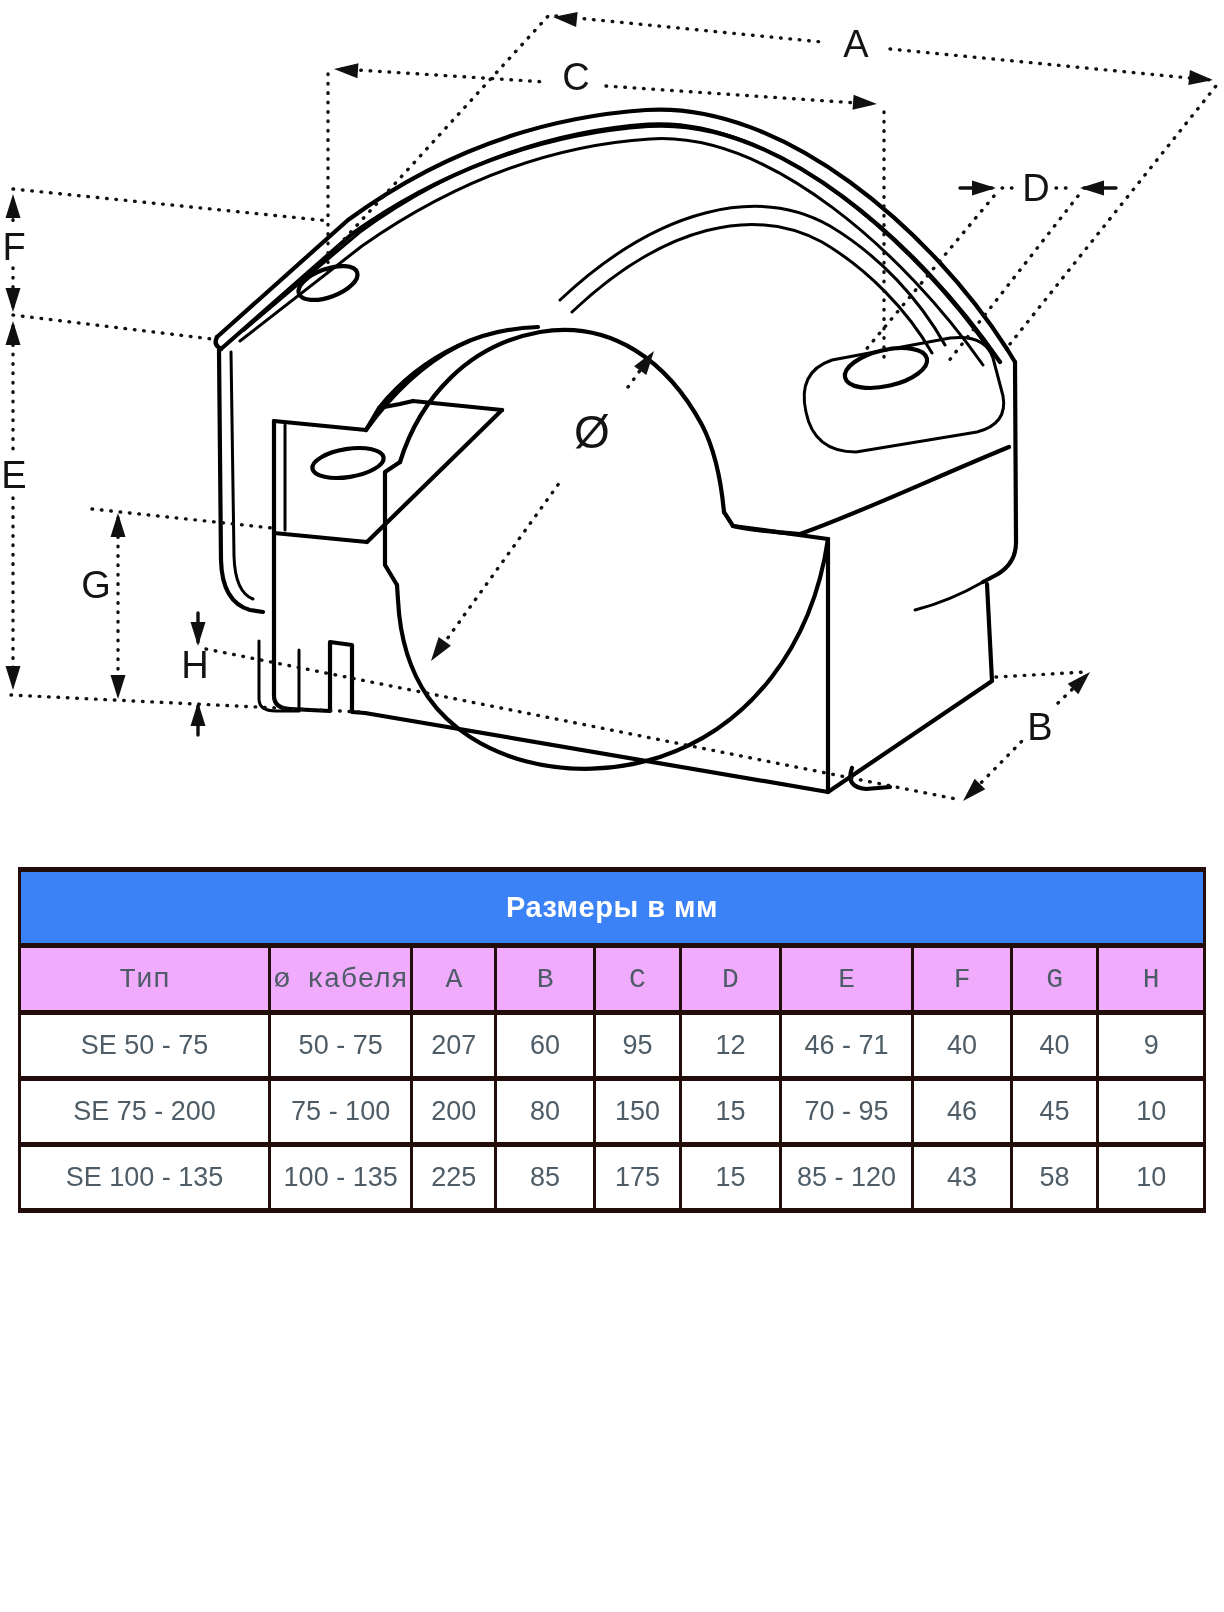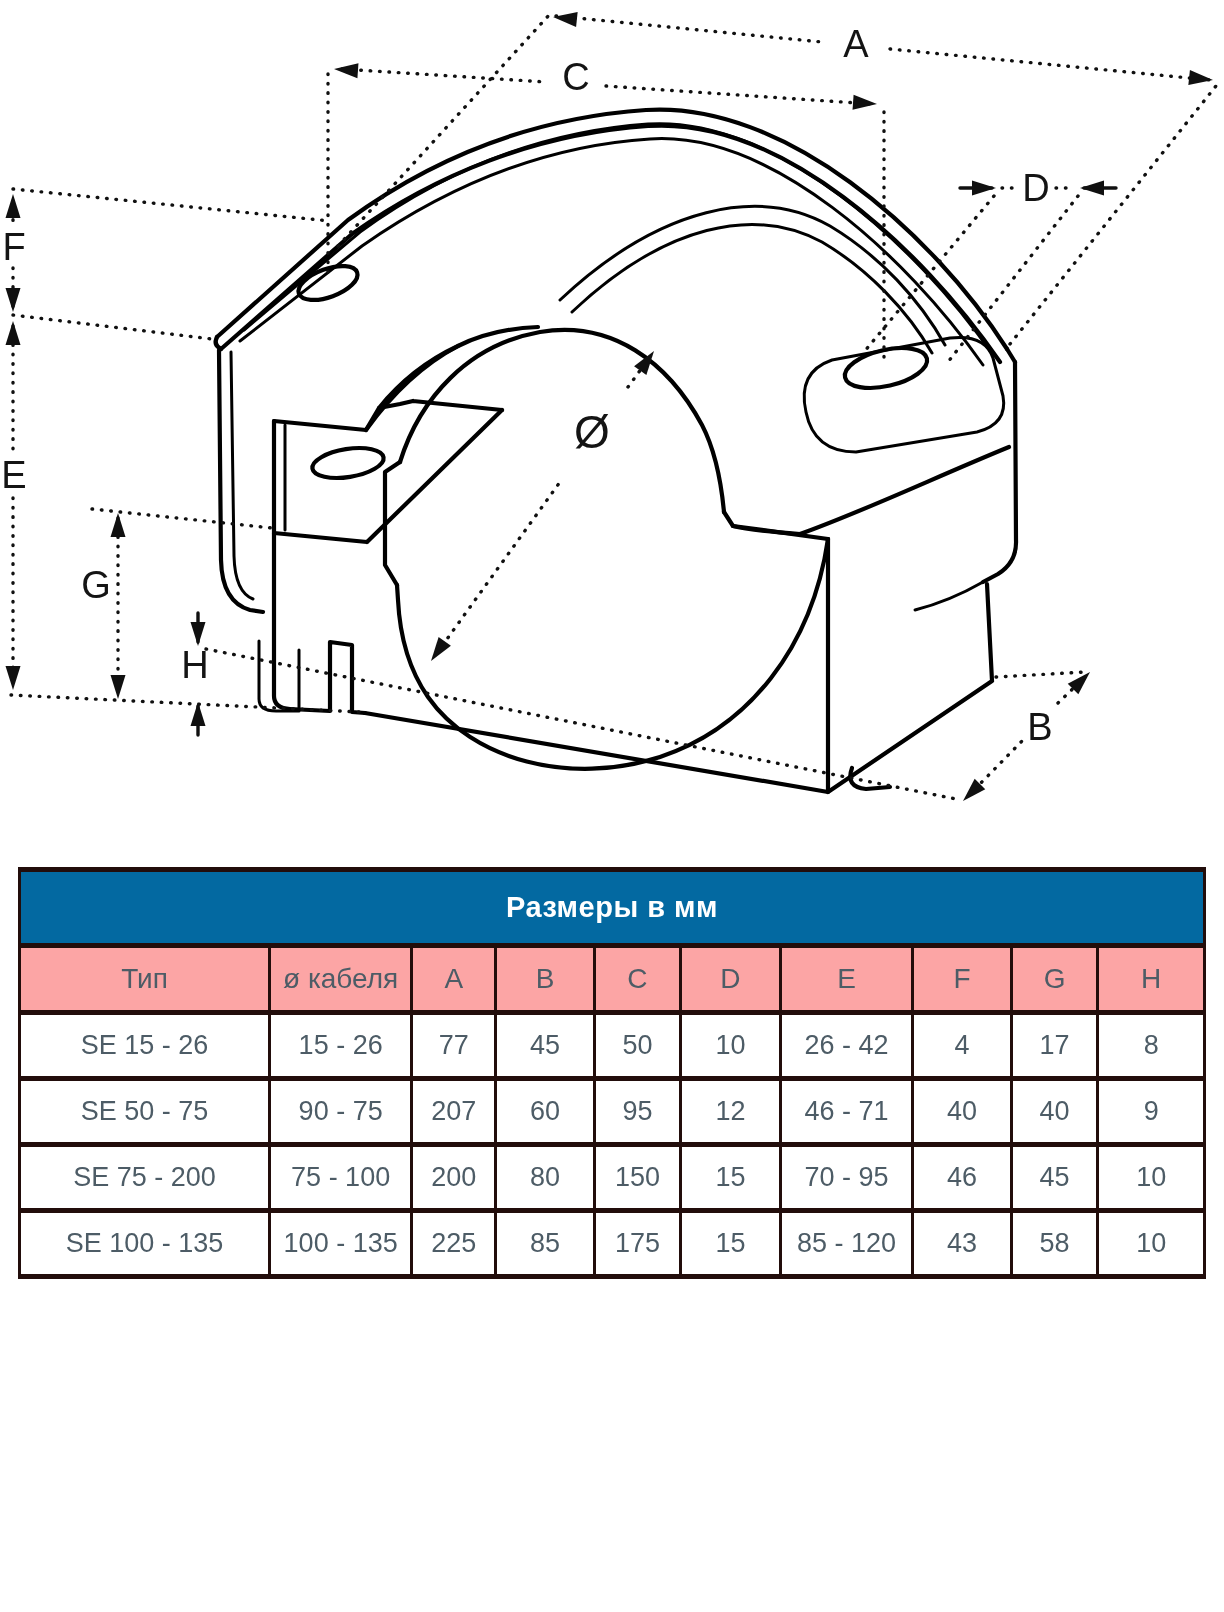--- a/index.html
+++ b/index.html
@@ -33,7 +33,7 @@
     padding:0; overflow:hidden; white-space:nowrap;
   }
   table.dims thead tr.title-row th {
-    background:#0369a1; color:#ffffff; font-weight:bold; font-size:29px;
+    background:#3b82f6; color:#ffffff; font-weight:bold; font-size:29px;
     height:71px; letter-spacing:0.5px;
   }
   table.dims thead tr.cols-row th { height:62px; font-size:28px; background:#fca5a5; }

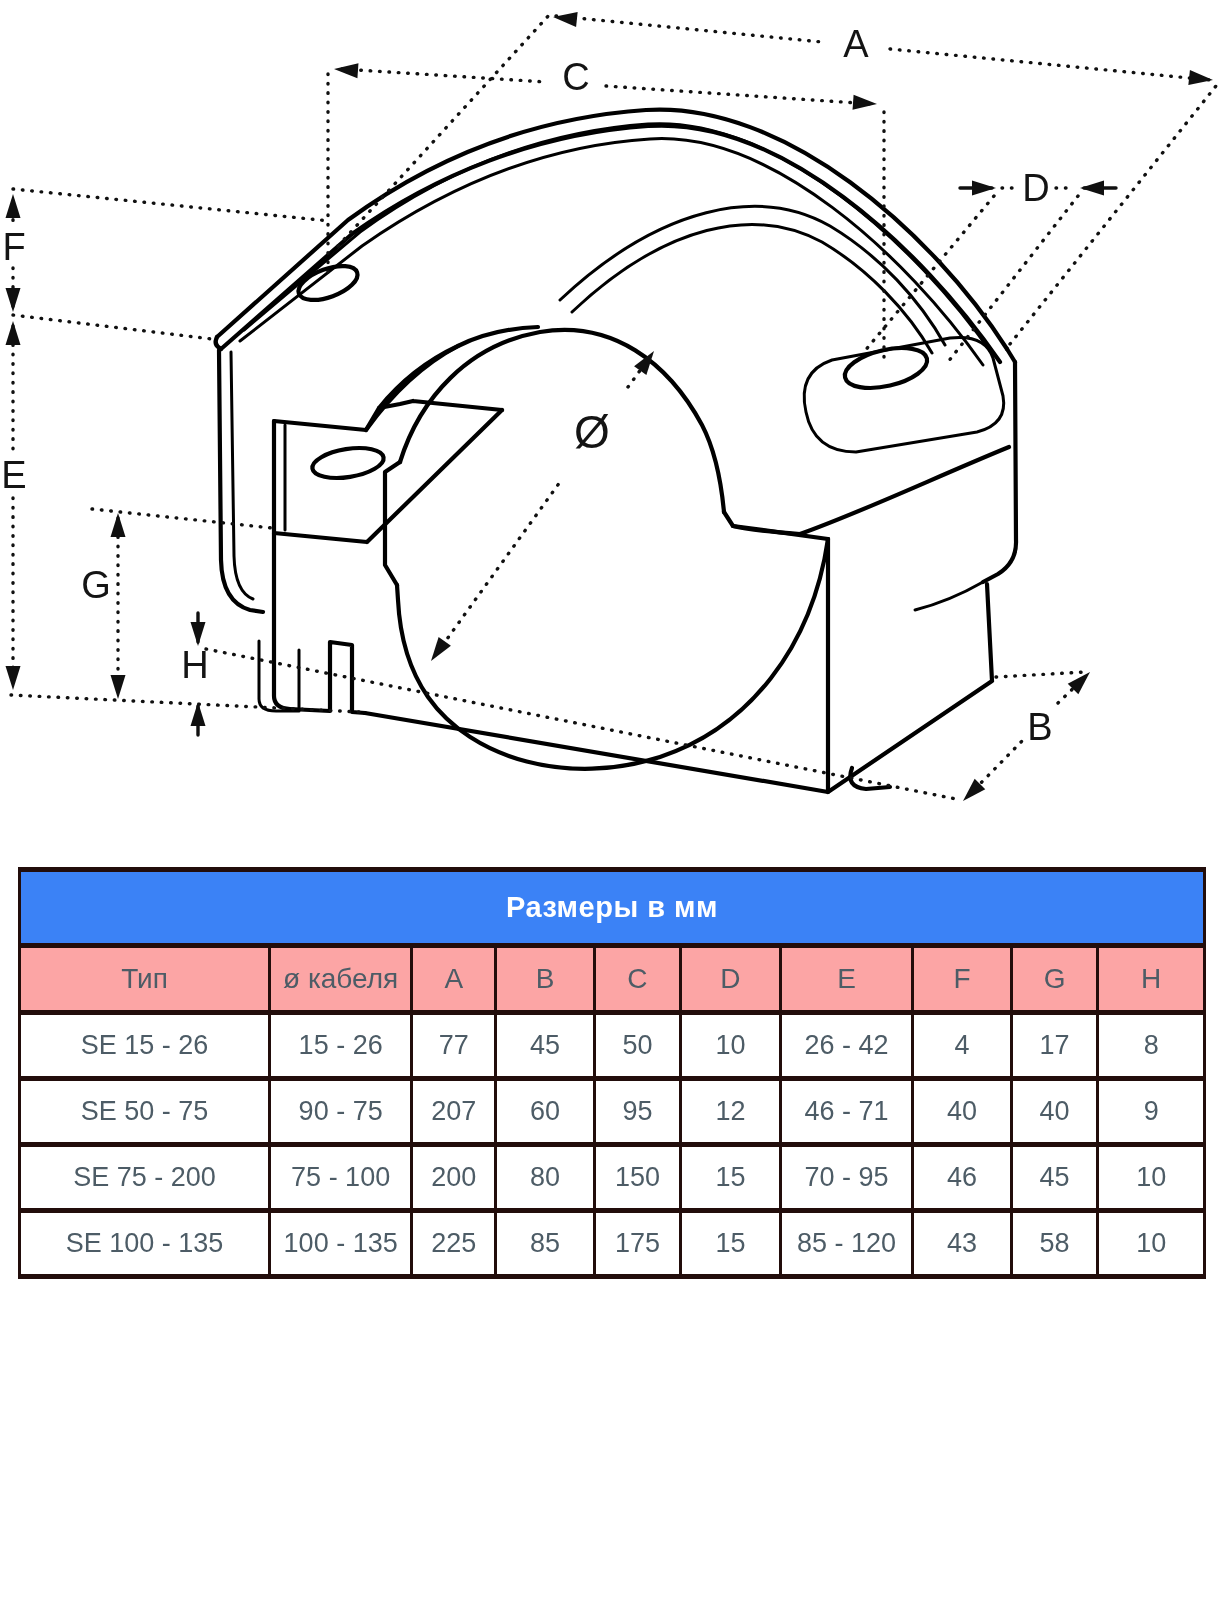--- a/index.html
+++ b/index.html
@@ -36,7 +36,7 @@
     background:#3b82f6; color:#ffffff; font-weight:bold; font-size:29px;
     height:71px; letter-spacing:0.5px;
   }
-  table.dims thead tr.cols-row th { height:62px; font-size:28px; background:#fca5a5; }
+  table.dims thead tr.cols-row th { height:62px; font-size:28px; background:#f0abfc;font-family:Liberation Mono, monospace; }
   table.dims tbody td { height:61px; background:#ffffff; }
 </style>
 </head>

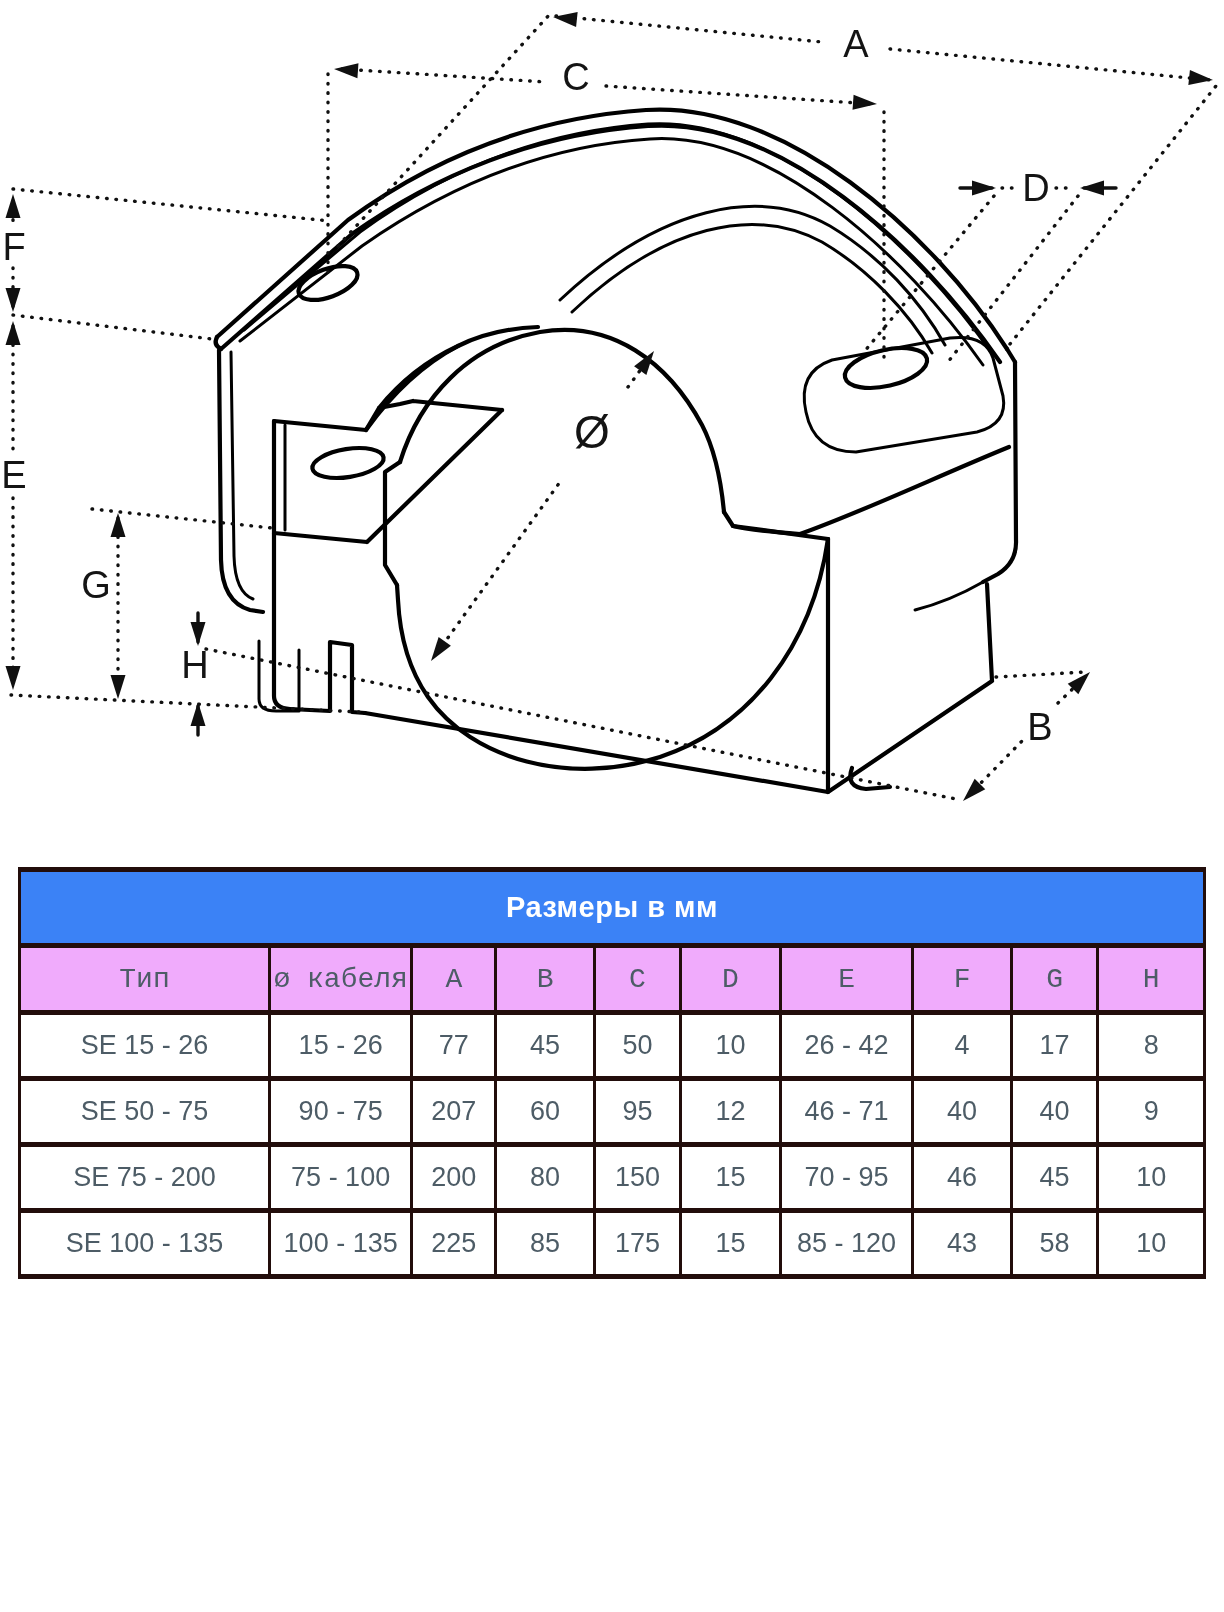--- a/index.html
+++ b/index.html
@@ -205,18 +205,6 @@
     </thead>
     <tbody id="table-body">
         <tr>
-          <td>SE 15 - 26</td>
-          <td>15 - 26</td>
-          <td>77</td>
-          <td>45</td>
-          <td>50</td>
-          <td>10</td>
-          <td>26 - 42</td>
-          <td>4</td>
-          <td>17</td>
-          <td>8</td>
-        </tr>
-        <tr>
           <td>SE 50 - 75</td>
           <td>90 - 75</td>
           <td>207</td>

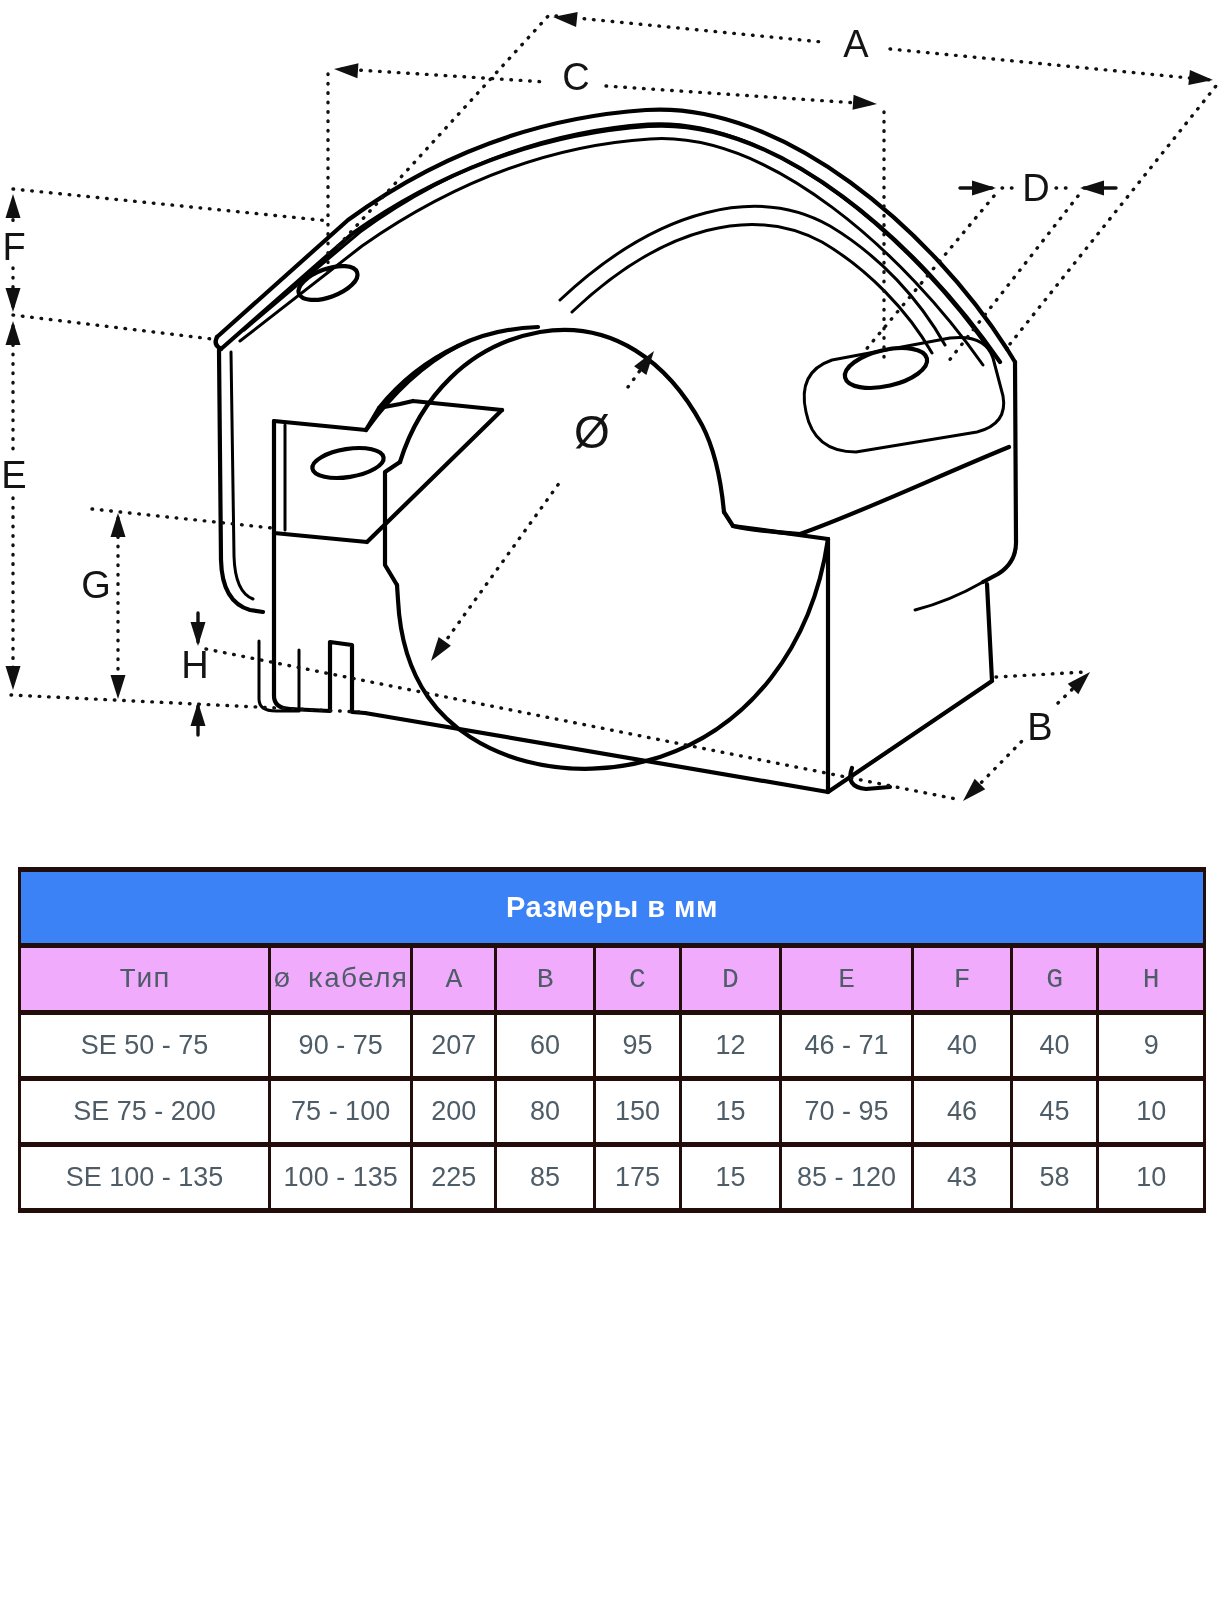--- a/index.html
+++ b/index.html
@@ -206,7 +206,7 @@
     <tbody id="table-body">
         <tr>
           <td>SE 50 - 75</td>
-          <td>90 - 75</td>
+          <td>50 - 75</td>
           <td>207</td>
           <td>60</td>
           <td>95</td>

